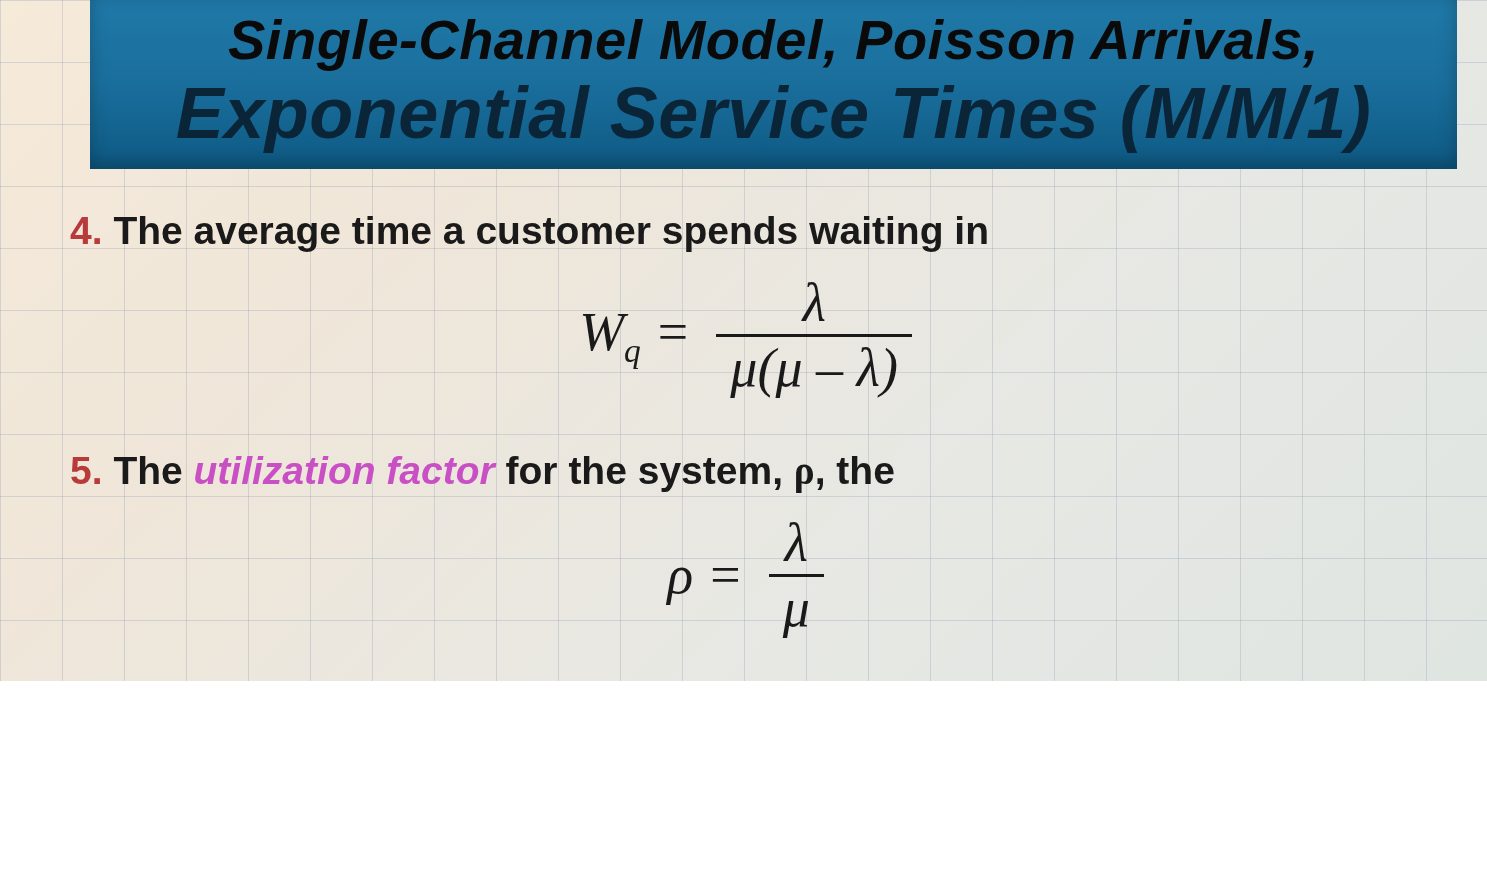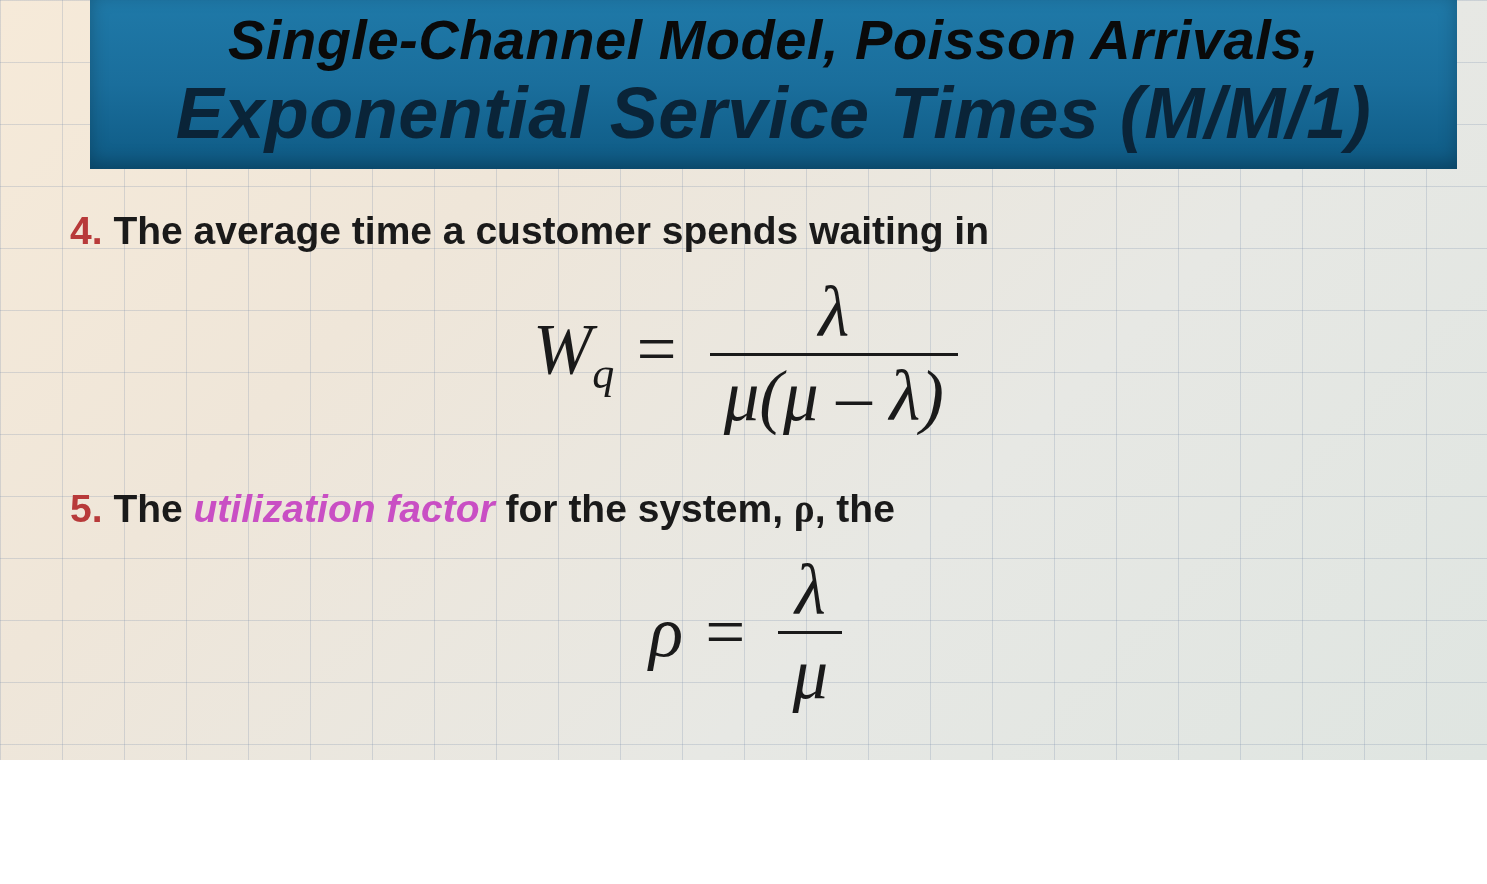--- a/index.html
+++ b/index.html
@@ -13,7 +13,7 @@
   }
   .slide {
     width: 1487px;
-    height: 760px;
+    height: 681px;
     position: relative;
     background:
       repeating-linear-gradient(to right, rgba(120,140,170,0.25) 0 1px, transparent 1px 62px),

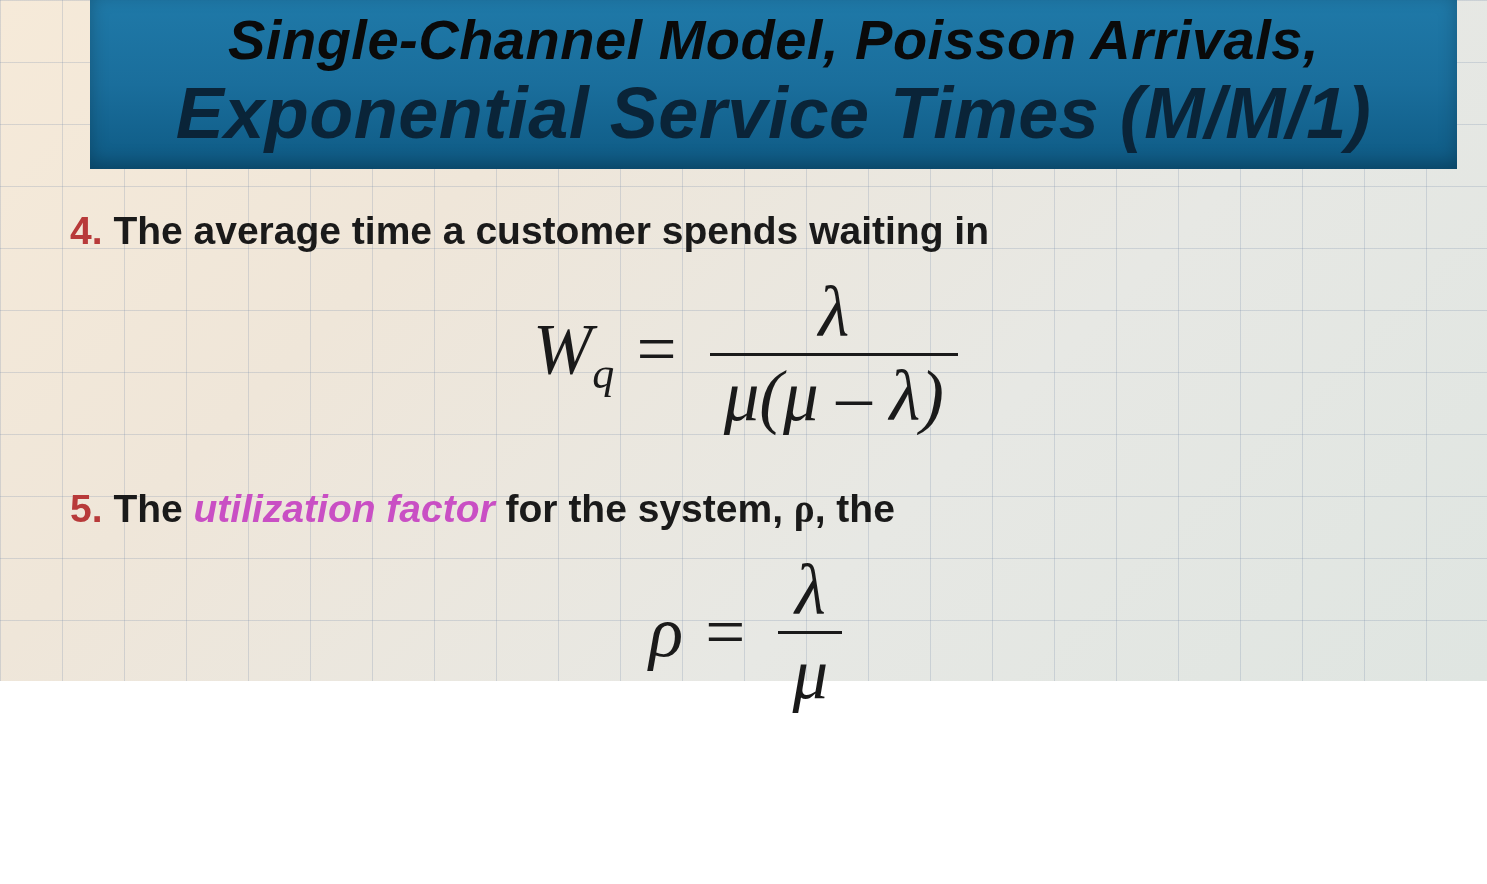--- a/index.html
+++ b/index.html
@@ -59,7 +59,7 @@
   sub { font-size: 0.62em; font-style: italic; }
   .formula {
     text-align: center;
-    font-size: 71px;
+    font-size: 54px;
     font-style: italic;
     font-family: Georgia, 'Times New Roman', serif;
     color: #1a1a1a;

